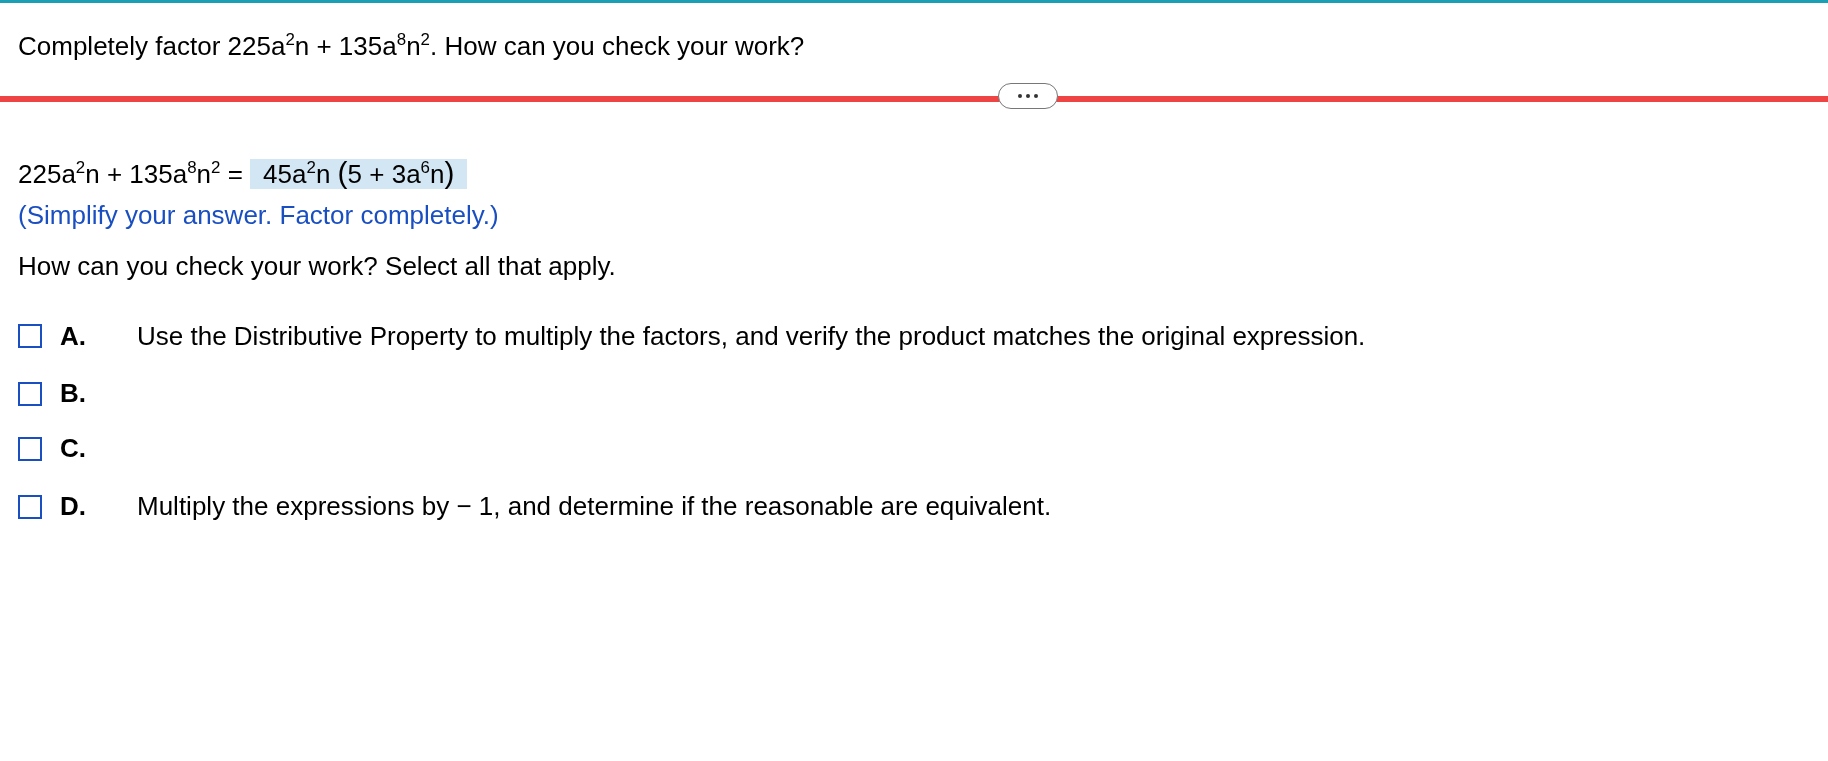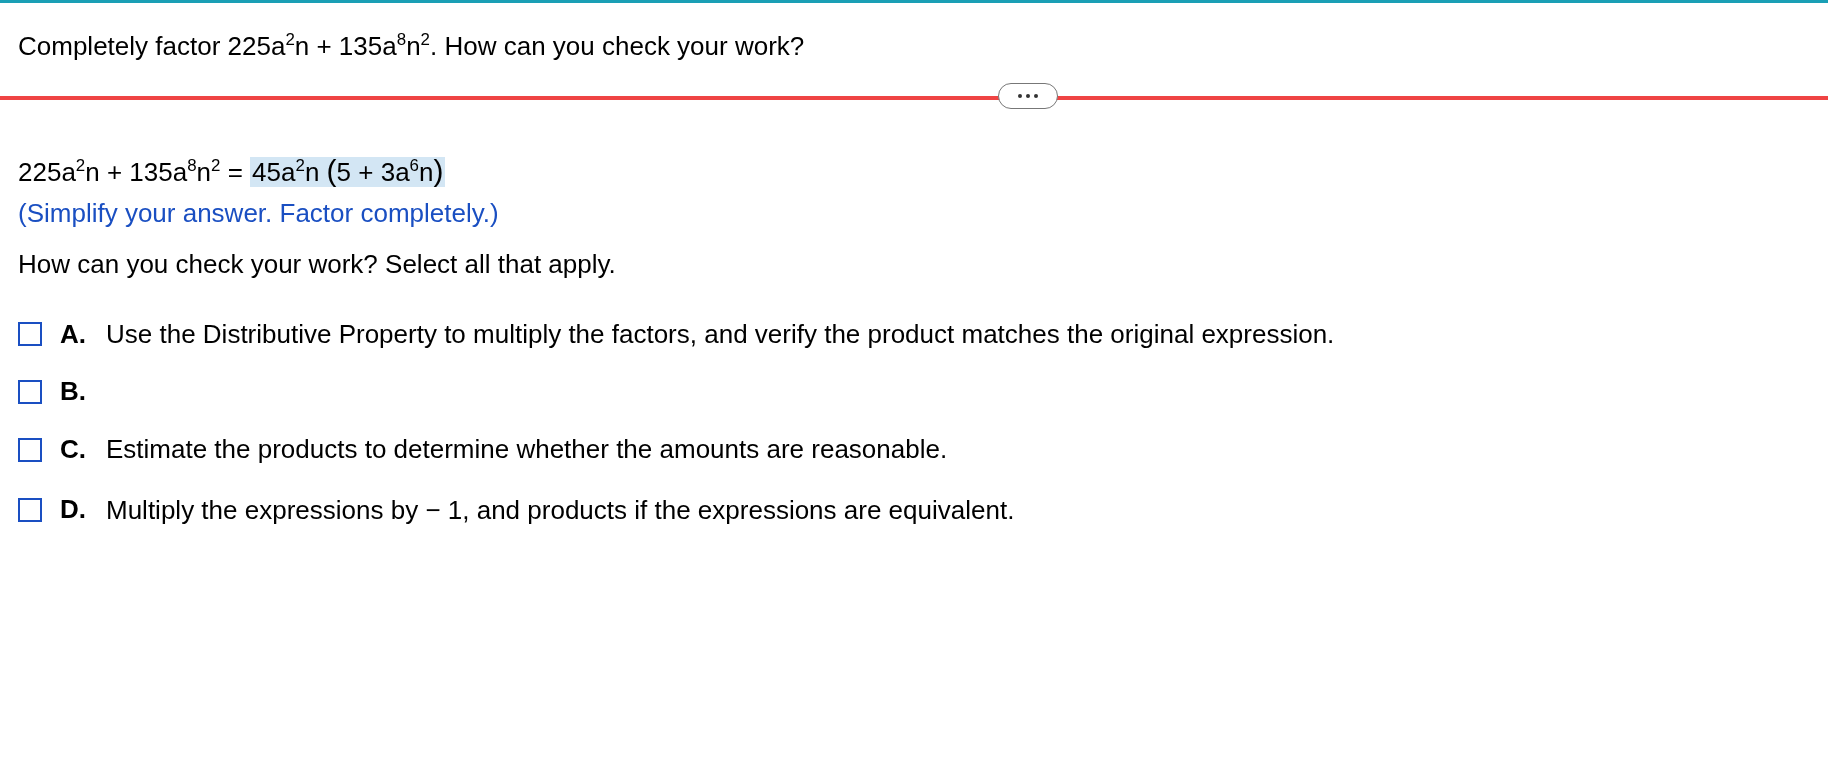--- a/index.html
+++ b/index.html
@@ -23,7 +23,7 @@
     }
     .question-header {
       padding: 24px 8px 30px 18px;
-      border-bottom: 4px solid #ef4444;
+      border-bottom: 6px solid #ef4444;
       position: relative;
     }
     .question-text {

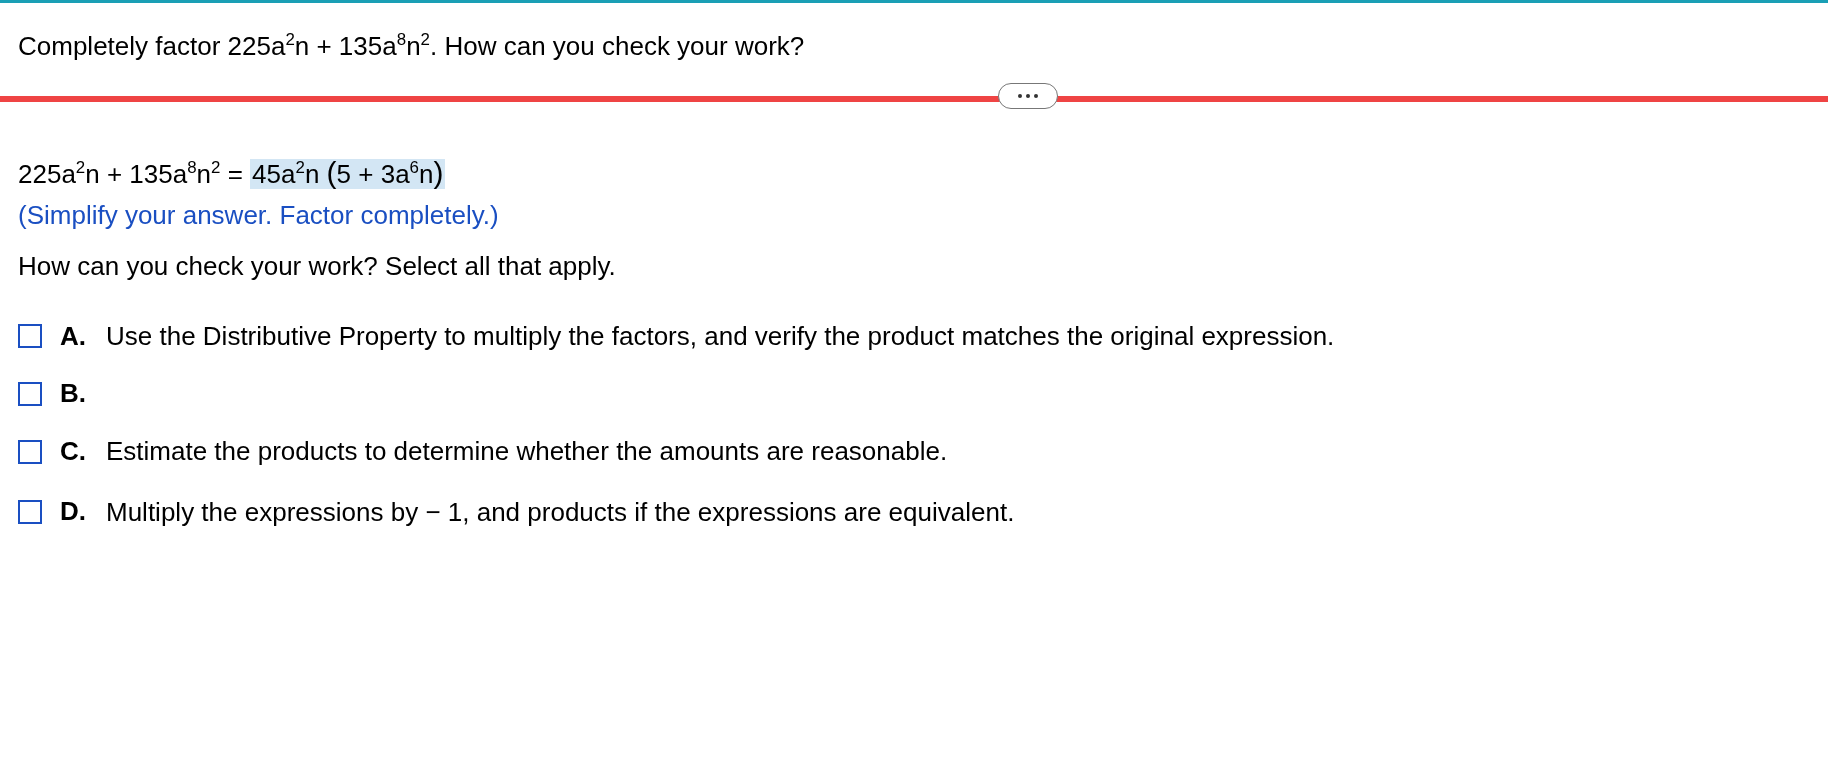--- a/index.html
+++ b/index.html
@@ -63,7 +63,7 @@
     }
     .highlight {
       background: #d3e6f4;
-      padding: 0 2px;
+      padding: 0 13px;
     }
     .paren {
       font-size: 1.15em;

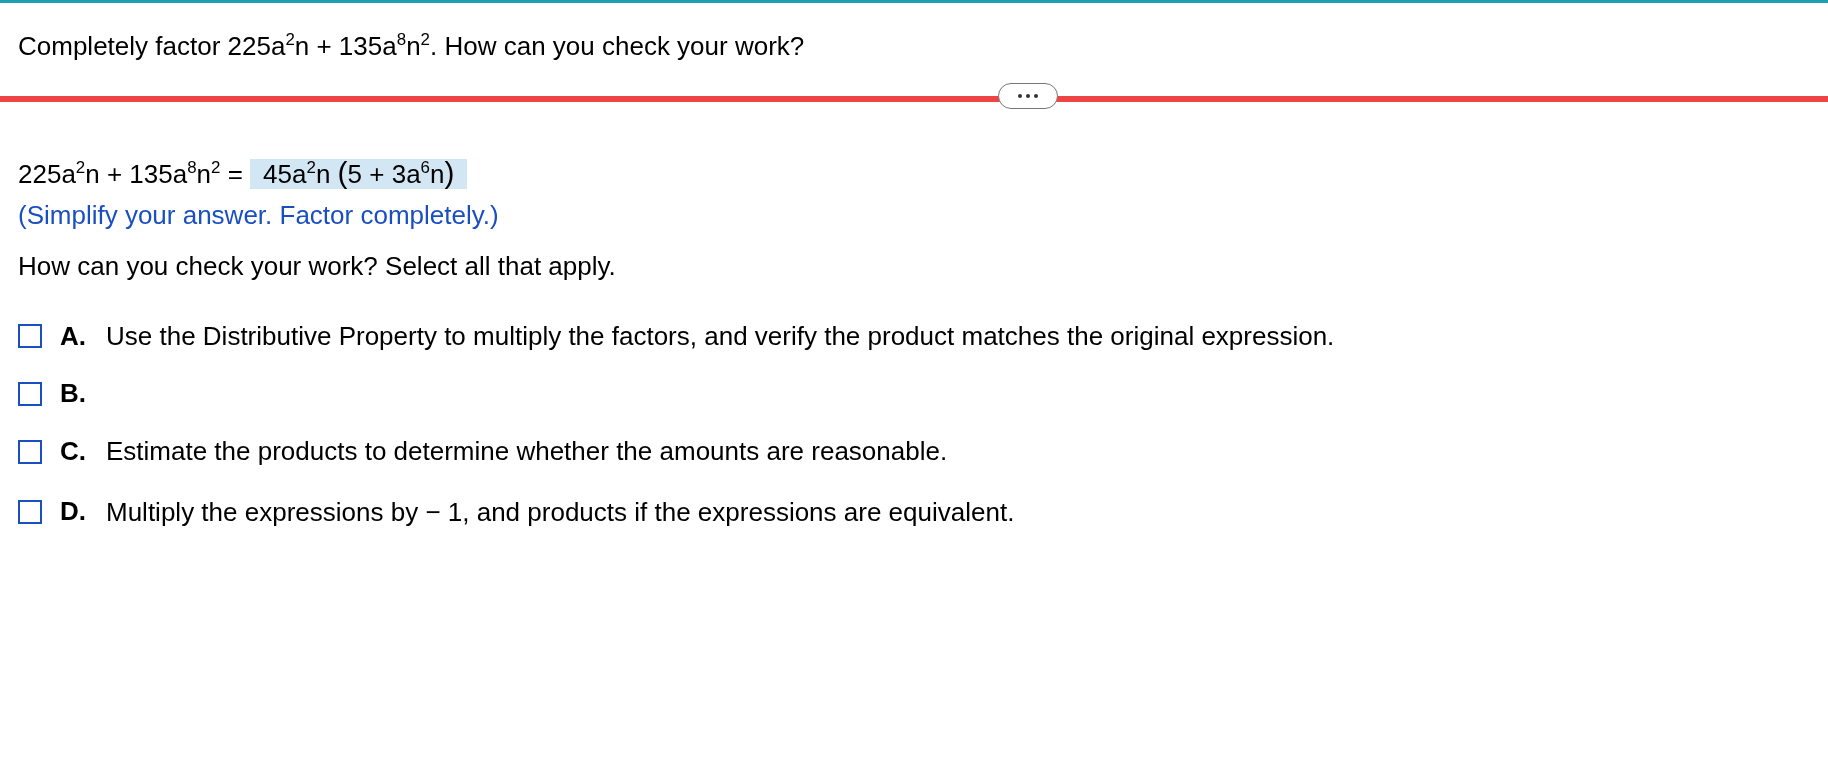--- a/index.html
+++ b/index.html
@@ -99,6 +99,7 @@
     }
     .choice-text {
       line-height: 1.4;
+      margin-left: 31px;
     }
     .nowrap {
       white-space: nowrap;

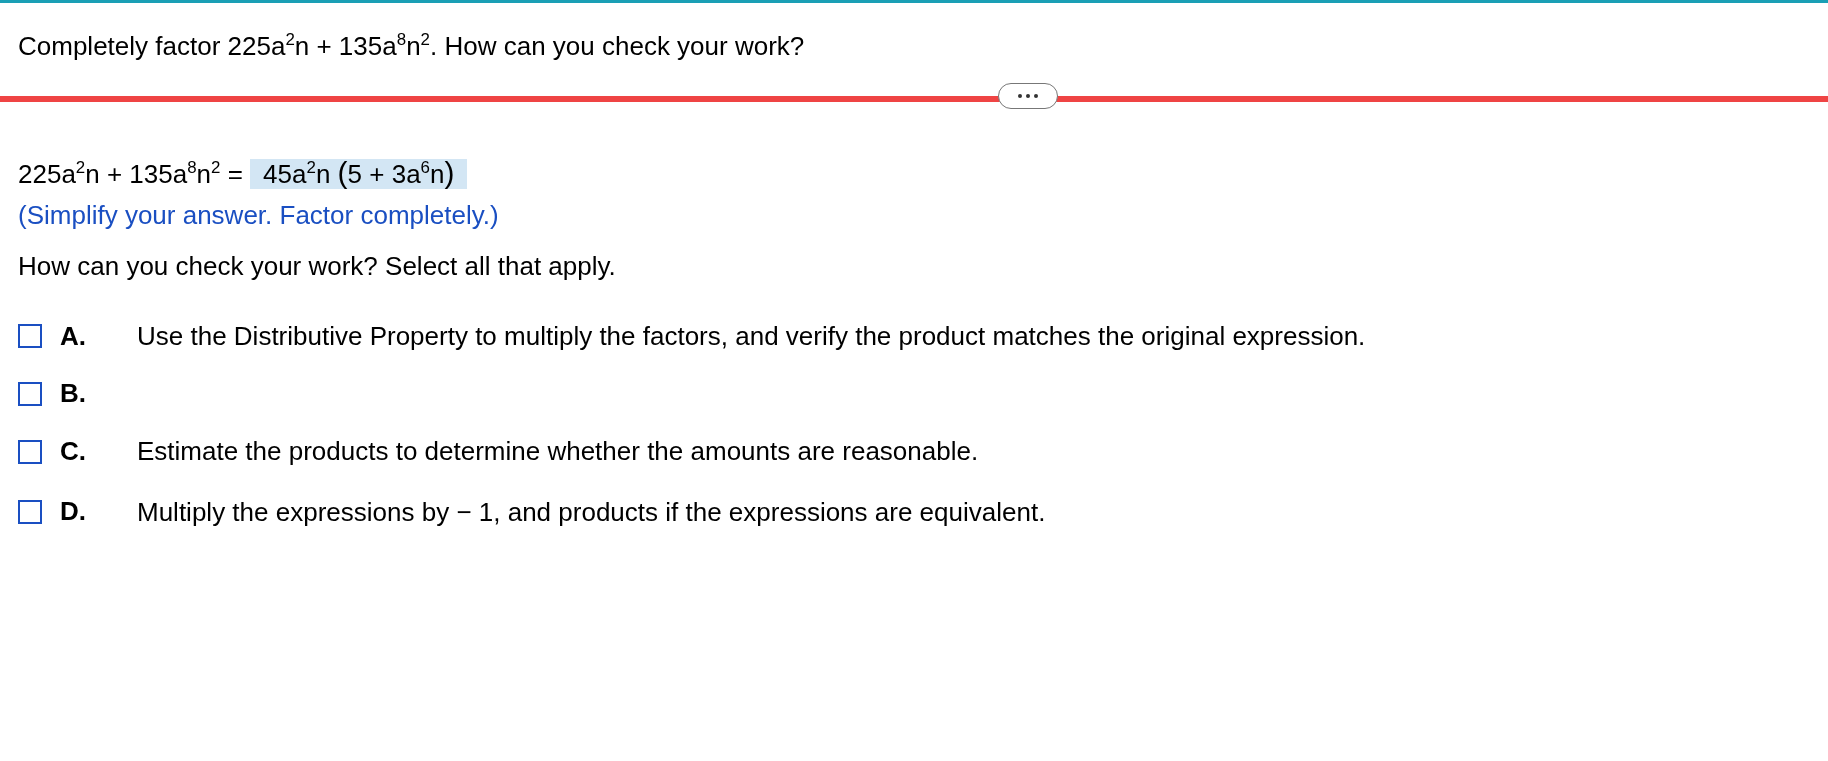--- a/index.html
+++ b/index.html
@@ -147,7 +147,6 @@
     <div class="choice-row">
       <div class="checkbox"></div>
       <div class="choice-letter">C.</div>
-      <div class="choice-text">Estimate the products to determine whether the amounts are reasonable.</div>
     </div>
 
     <div class="choice-row">

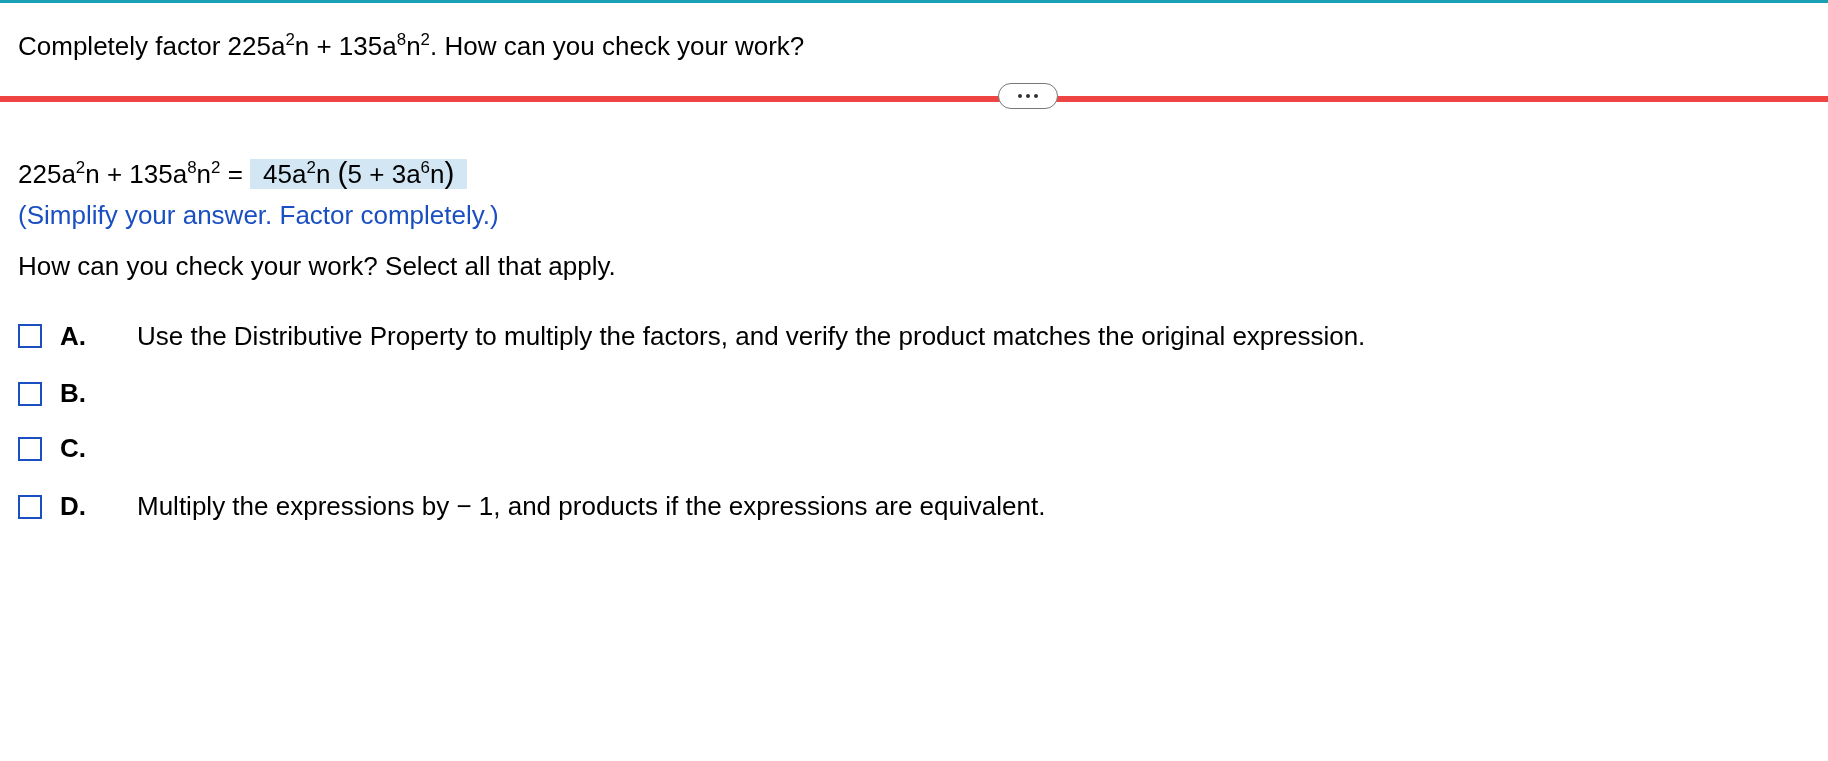--- a/index.html
+++ b/index.html
@@ -153,7 +153,7 @@
       <div class="checkbox"></div>
       <div class="choice-letter">D.</div>
       <div class="choice-text">
-        <span>Multiply the expressions by </span><span class="nowrap">− 1</span><span>, and products if the expressions are equivalent.</span>
+        <span>Multiply the expressions by </span><span class="nowrap">− 1</span><span>, and determine if the reasonable are equivalent.</span>
       </div>
     </div>
 

